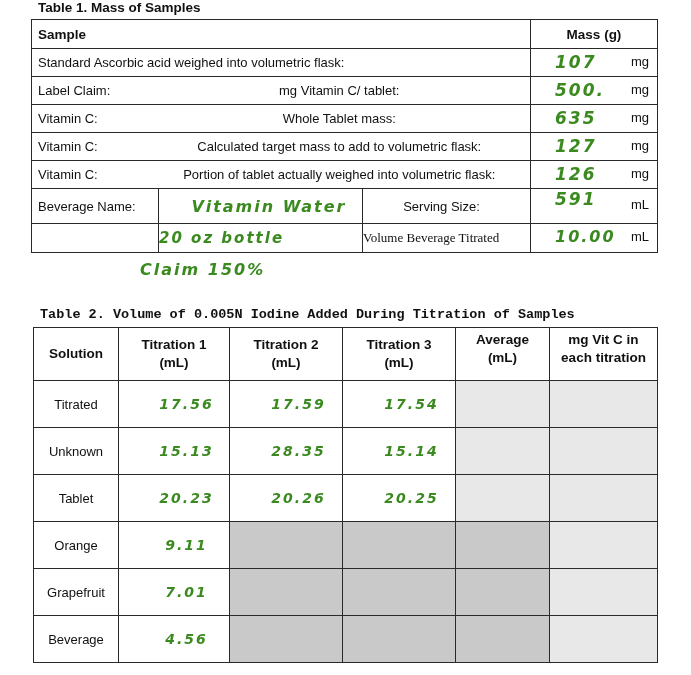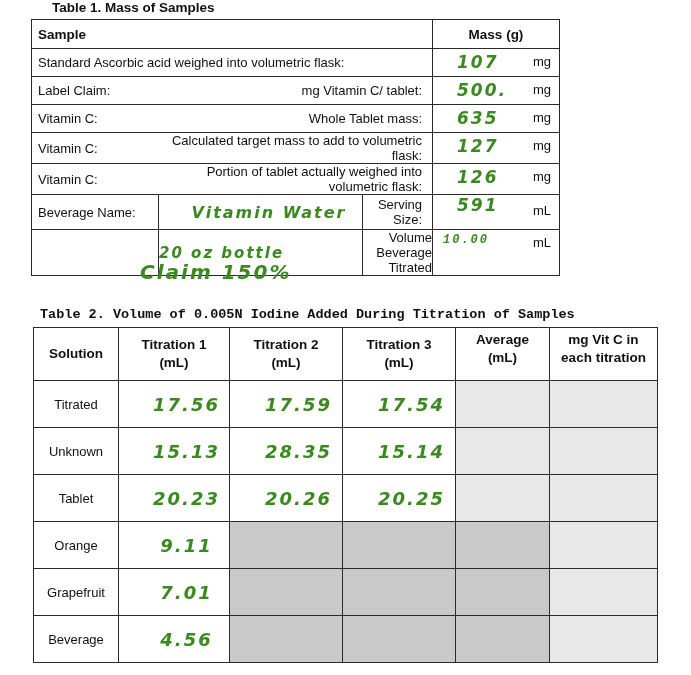--- a/index.html
+++ b/index.html
@@ -33,7 +33,7 @@
 </head>
 <body>
 
-<div class="abs title" style="left:52px; top:0px;">Table 1.  Mass of Samples</div>
+<div class="abs title" style="left:38px; top:0px;">Table 1.  Mass of Samples</div>
 
 <table id="t1">
   <tbody>

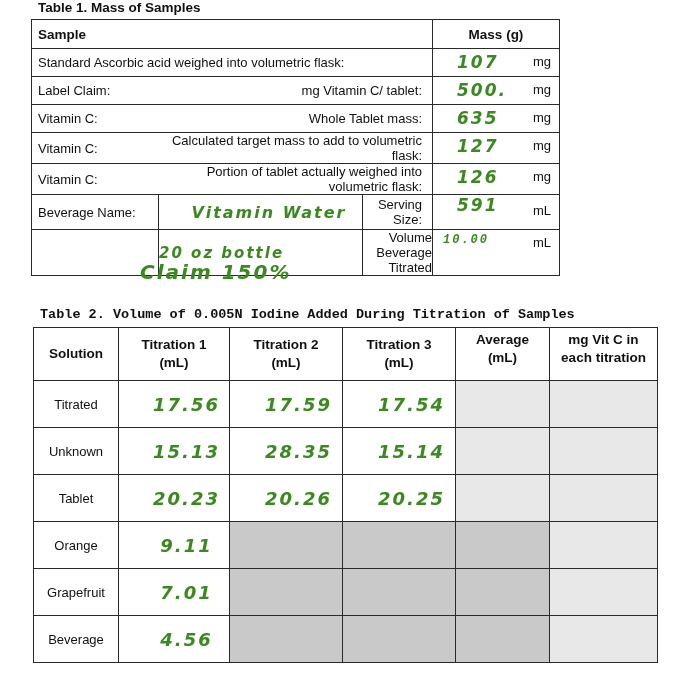--- a/index.html
+++ b/index.html
@@ -11,7 +11,7 @@
   table { border-collapse:collapse; position:absolute; }
   td, th { border:1.6px solid #2a2a2a; padding:0; }
   
-  #t1 { left:31px; top:19px; width:529px; font-size:13px; }
+  #t1 { left:31px; top:19px; width:627px; font-size:13px; }
   #t1 td { height:27px; }
   #t1 .hdr td { height:28px; font-weight:bold; font-size:13.5px; }
   #t1 .lbl { padding-left:6px; }

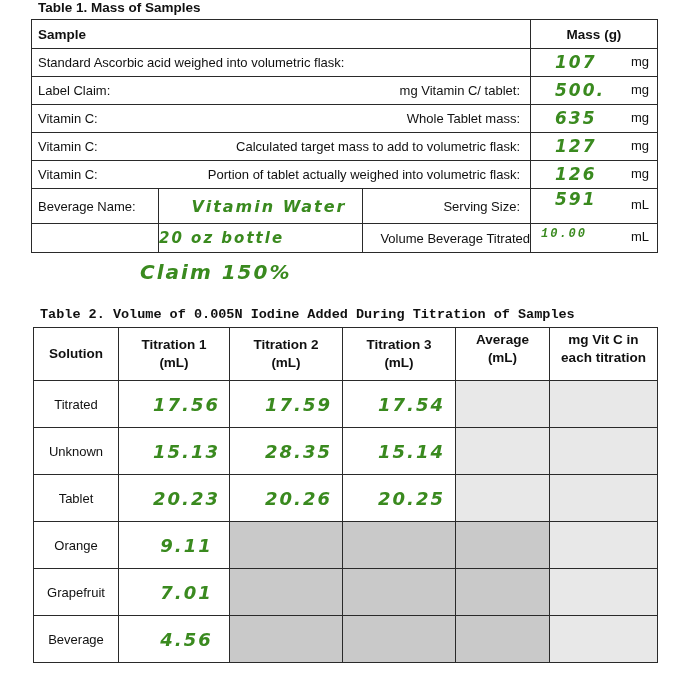--- a/index.html
+++ b/index.html
@@ -15,7 +15,7 @@
   #t1 td { height:27px; }
   #t1 .hdr td { height:28px; font-weight:bold; font-size:13.5px; }
   #t1 .lbl { padding-left:6px; }
-  #t1 .rlbl { text-align:right; padding-right:10px; }
+  #t1 .rlbl { text-align:center; padding-right:10px; }
   #t1 .mass { width:126px; position:relative; }
   #t1 .mass .val { position:absolute; left:24px; top:3px; font-size:17px; }
   #t1 .mass .unit { position:absolute; right:8px; top:5px; font-size:13px; }

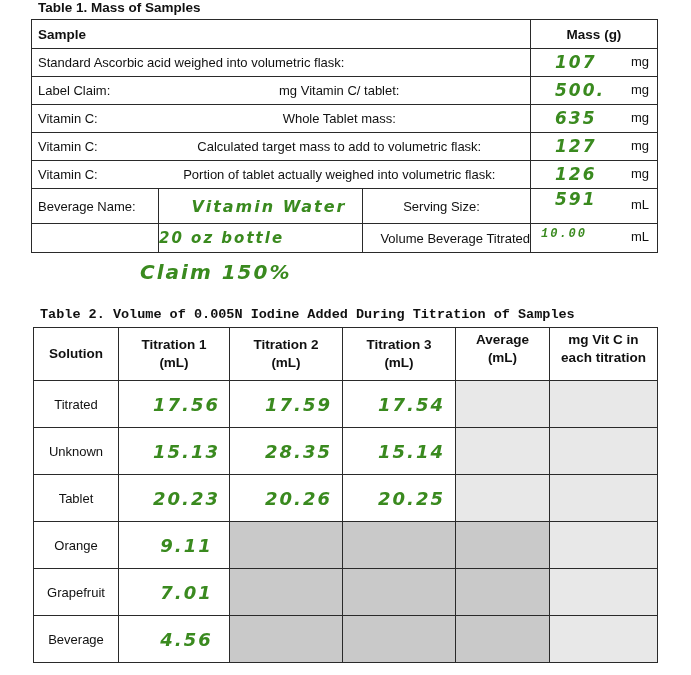--- a/index.html
+++ b/index.html
@@ -96,7 +96,7 @@
     <td style="text-align:left;">
       <span class="hw" style="font-size:15px;">20 oz bottle</span>
     </td>
-    <td style="text-align:right;">Volume Beverage Titrated</td>
+    <td style="text-align:left;font-family:Liberation Serif, serif;">Volume Beverage Titrated</td>
     <td class="mass">
       <span class="val hw" style="font-size:12px; left:10px;font-family:Liberation Mono, monospace;">10.00</span>
       <span class="unit">mL</span>

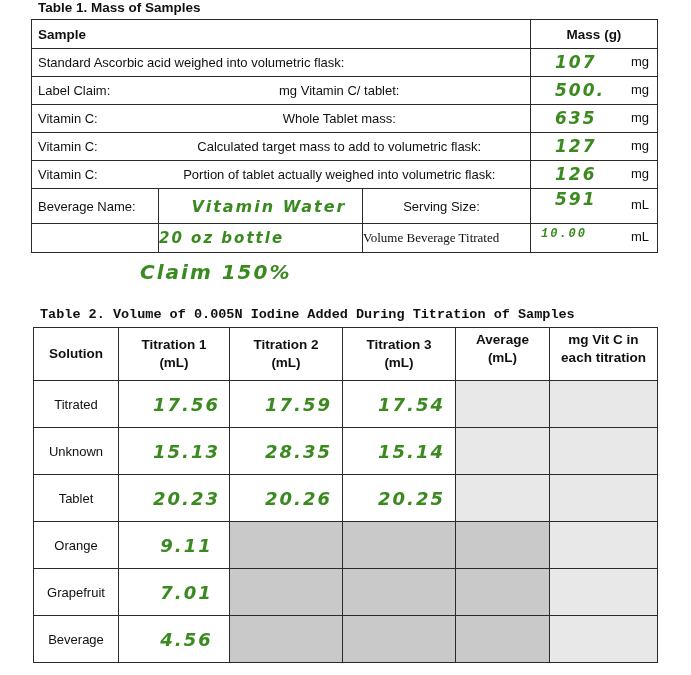--- a/index.html
+++ b/index.html
@@ -98,7 +98,7 @@
     </td>
     <td style="text-align:left;font-family:Liberation Serif, serif;">Volume Beverage Titrated</td>
     <td class="mass">
-      <span class="val hw" style="font-size:12px; left:10px;font-family:Liberation Mono, monospace;">10.00</span>
+      <span class="val hw" style="font-size:16px; left:24px;">10.00</span>
       <span class="unit">mL</span>
     </td>
   </tr>

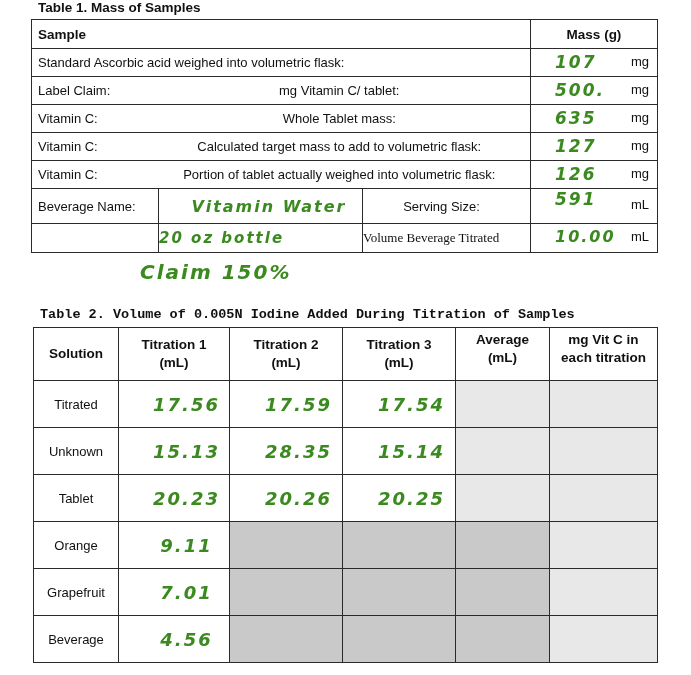--- a/index.html
+++ b/index.html
@@ -105,7 +105,7 @@
 </tbody>
   </table>
 
-<div class="abs hw" style="left:140px; top:260px; font-size:20px;">Claim 150%</div>
+<div class="abs hw" style="left:140px; top:260px; font-size:16px;">Claim 150%</div>
 
 <div class="abs title" style="left:40px; top:307px;font-family:Liberation Mono, monospace;">Table 2. Volume of 0.005N Iodine Added During Titration of Samples</div>
 

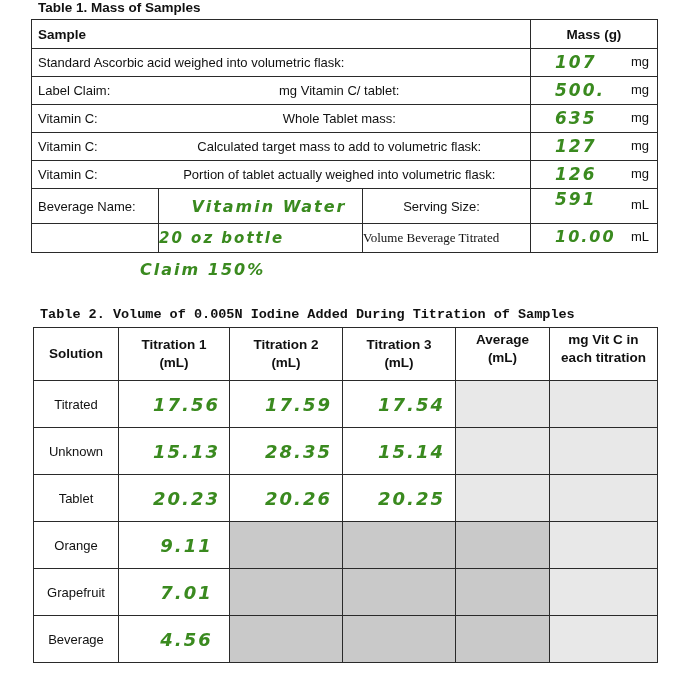--- a/index.html
+++ b/index.html
@@ -26,7 +26,7 @@
   #t2 th { font-weight:bold; font-size:13.5px; height:49px; line-height:1.35; }
   #t2 td { height:46px; }
   #t2 .sol { width:84px; }
-  #t2 .hwcell { font-size:18px;padding-left:25px; }
+  #t2 .hwcell { font-size:14px;padding-left:25px; }
   #t2 .grey { background:#c9c9c9; }
   #t2 .lightgrey { background:#e8e8e8; }
 </style>

